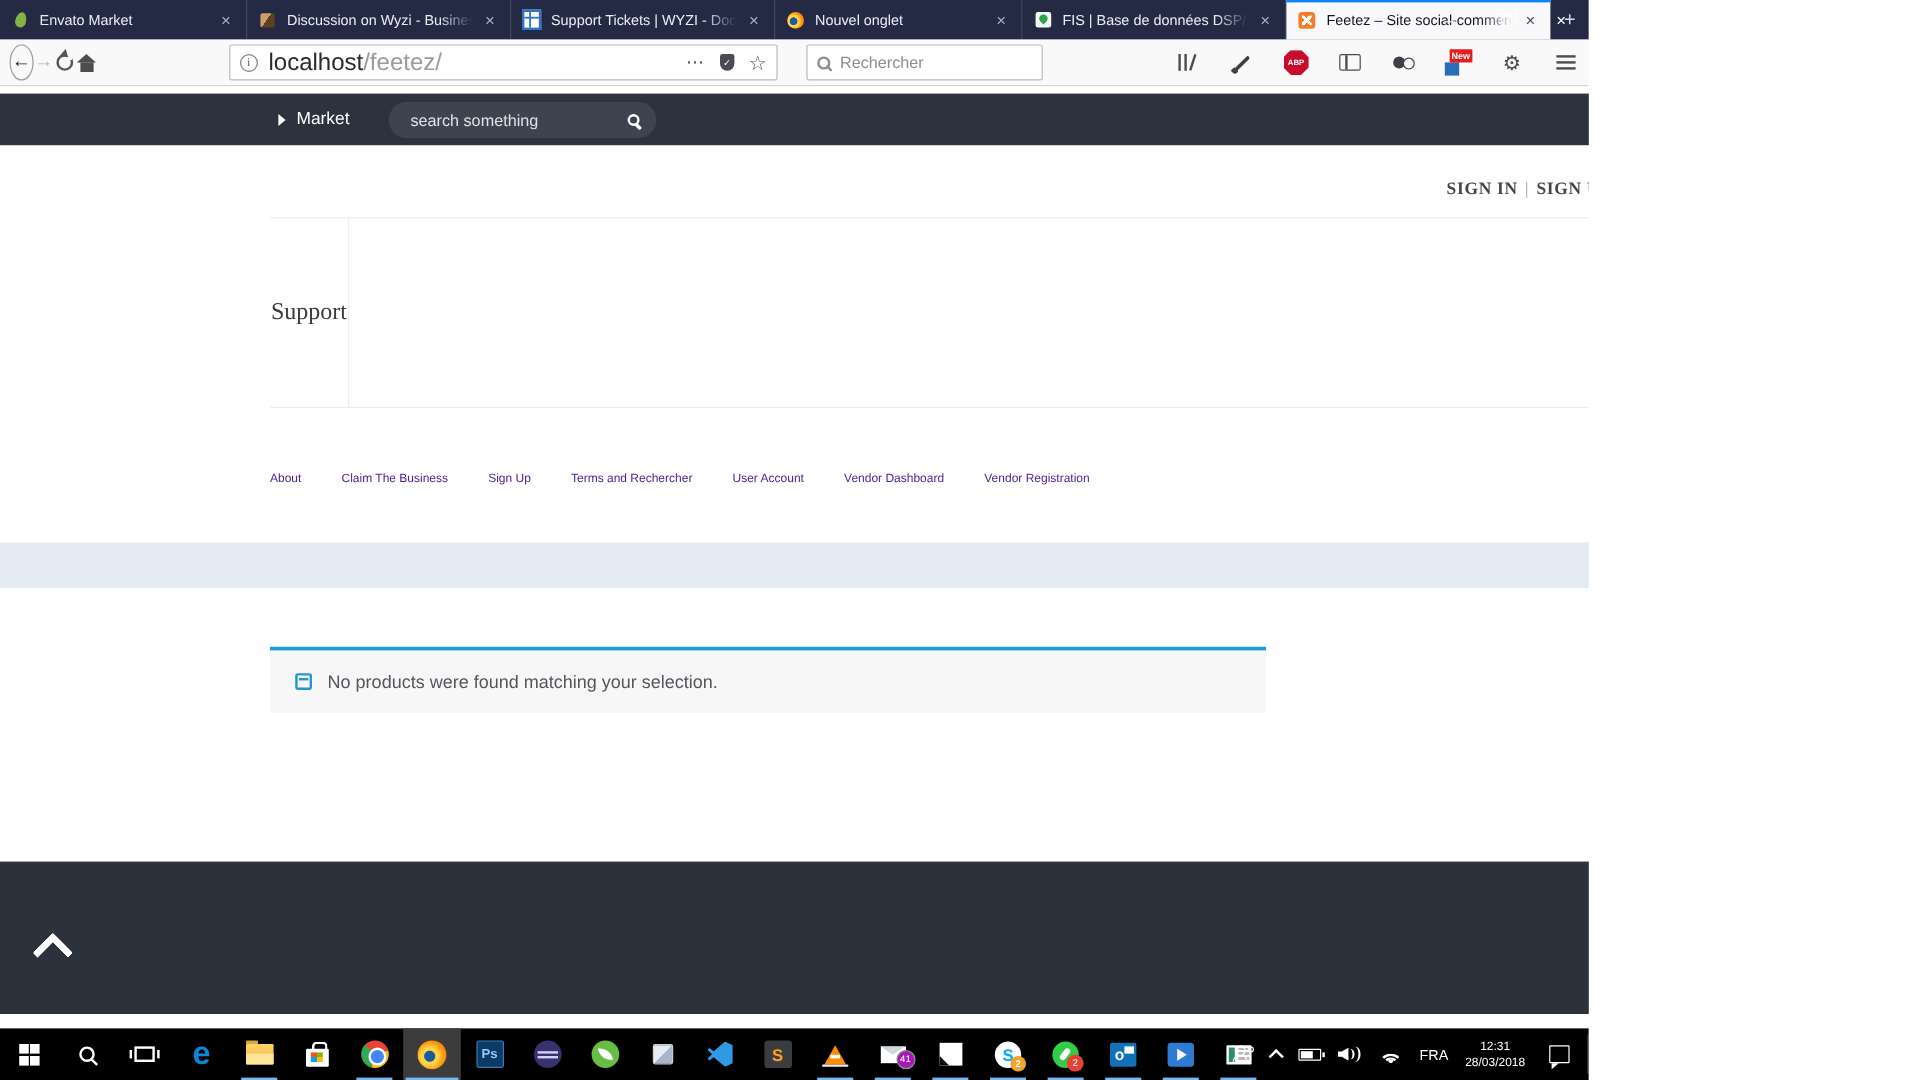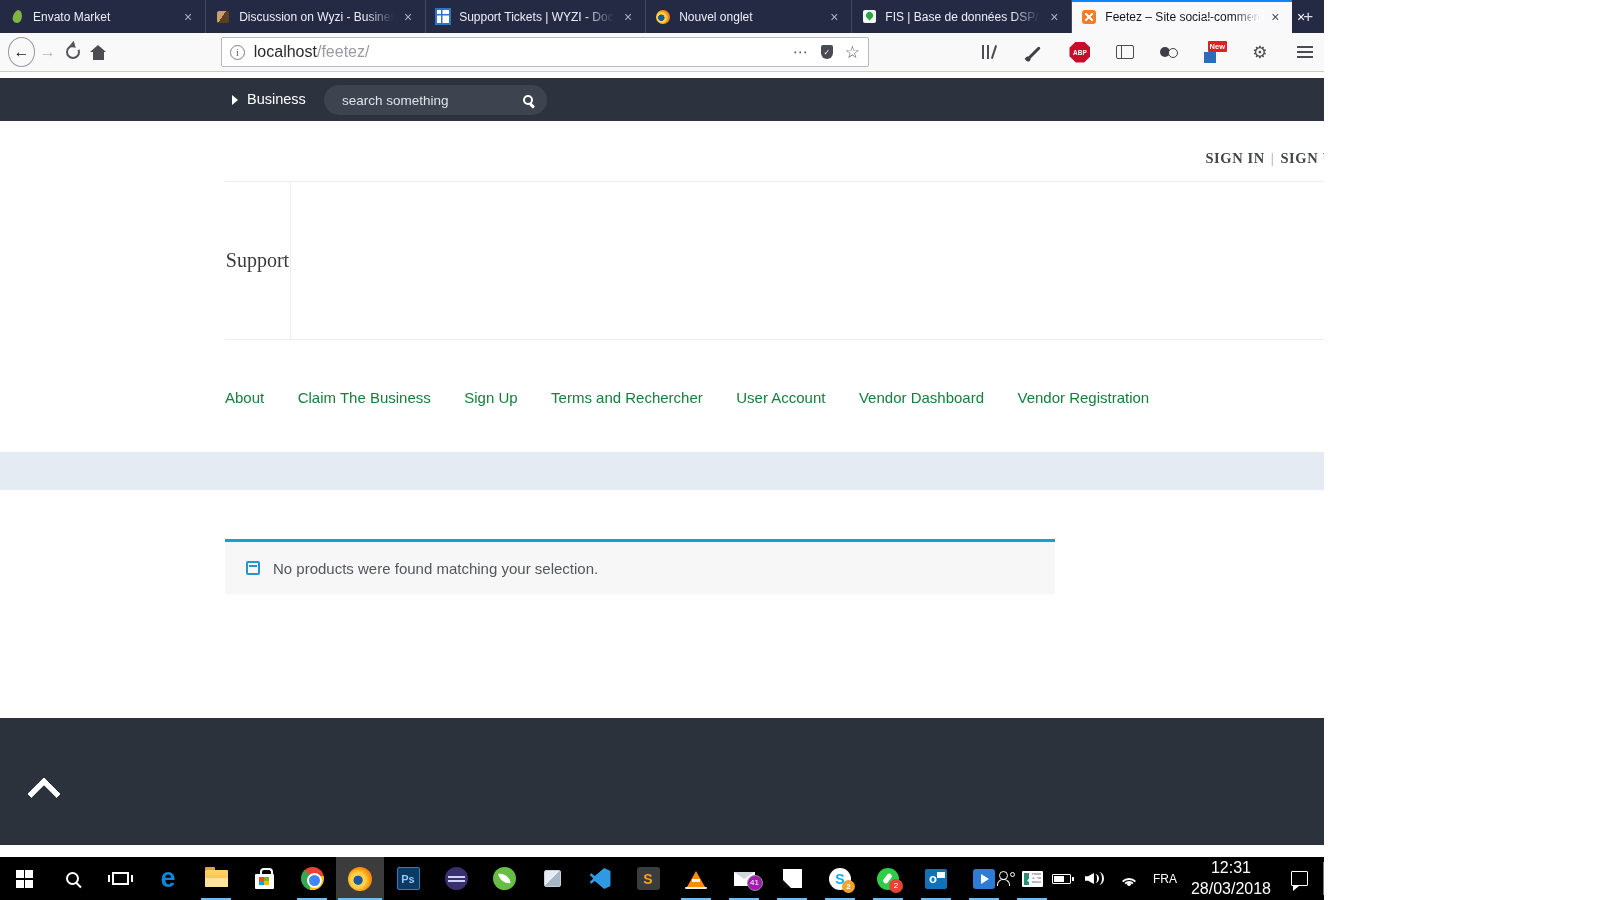--- a/index.html
+++ b/index.html
@@ -56,7 +56,7 @@
 
   .urlbar { margin-left:110px; width:718px; height:30px; background:#fff; border:1px solid #b9b9bd; border-radius:2px; display:flex; align-items:center; padding:0 8px; }
   .info-circle { width:15px; height:15px; border:1px solid #7e7e84; border-radius:50%; color:#5a5a5f; font-size:10px; font-family:"Liberation Serif",serif; display:flex; align-items:center; justify-content:center; }
-  .url-text { margin-left:9px; font-size:16px; flex:1; white-space:nowrap; }
+  .url-text { margin-left:9px; font-size:20px; flex:1; white-space:nowrap; }
   .url-host { color:#2a2a2e; }
   .url-path { color:#9a9aa0; }
   .url-dots { color:#55555a; font-size:15px; letter-spacing:1px; margin-right:12px; }

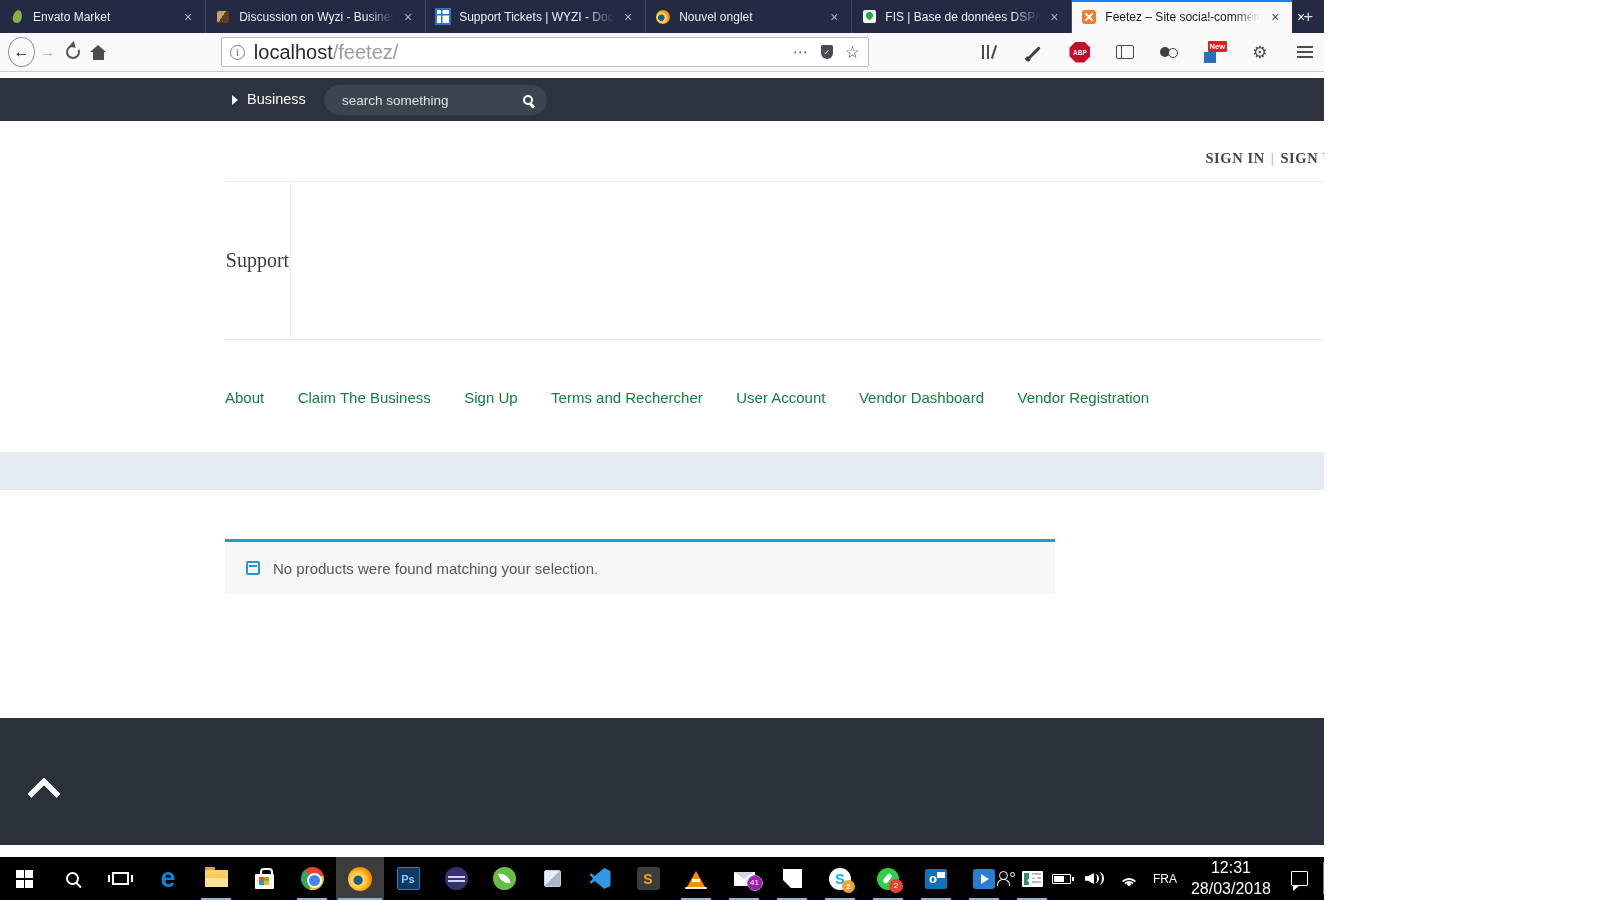--- a/index.html
+++ b/index.html
@@ -270,6 +270,10 @@
       <span class="star-glyph">☆</span>
     </div>
 
+    <div class="searchbar">
+      <span class="mag-gray"></span>
+      <input type="text" placeholder="Rechercher" style="">
+    </div>
 
     <div class="toolbar-icons">
       <div class="ticon">

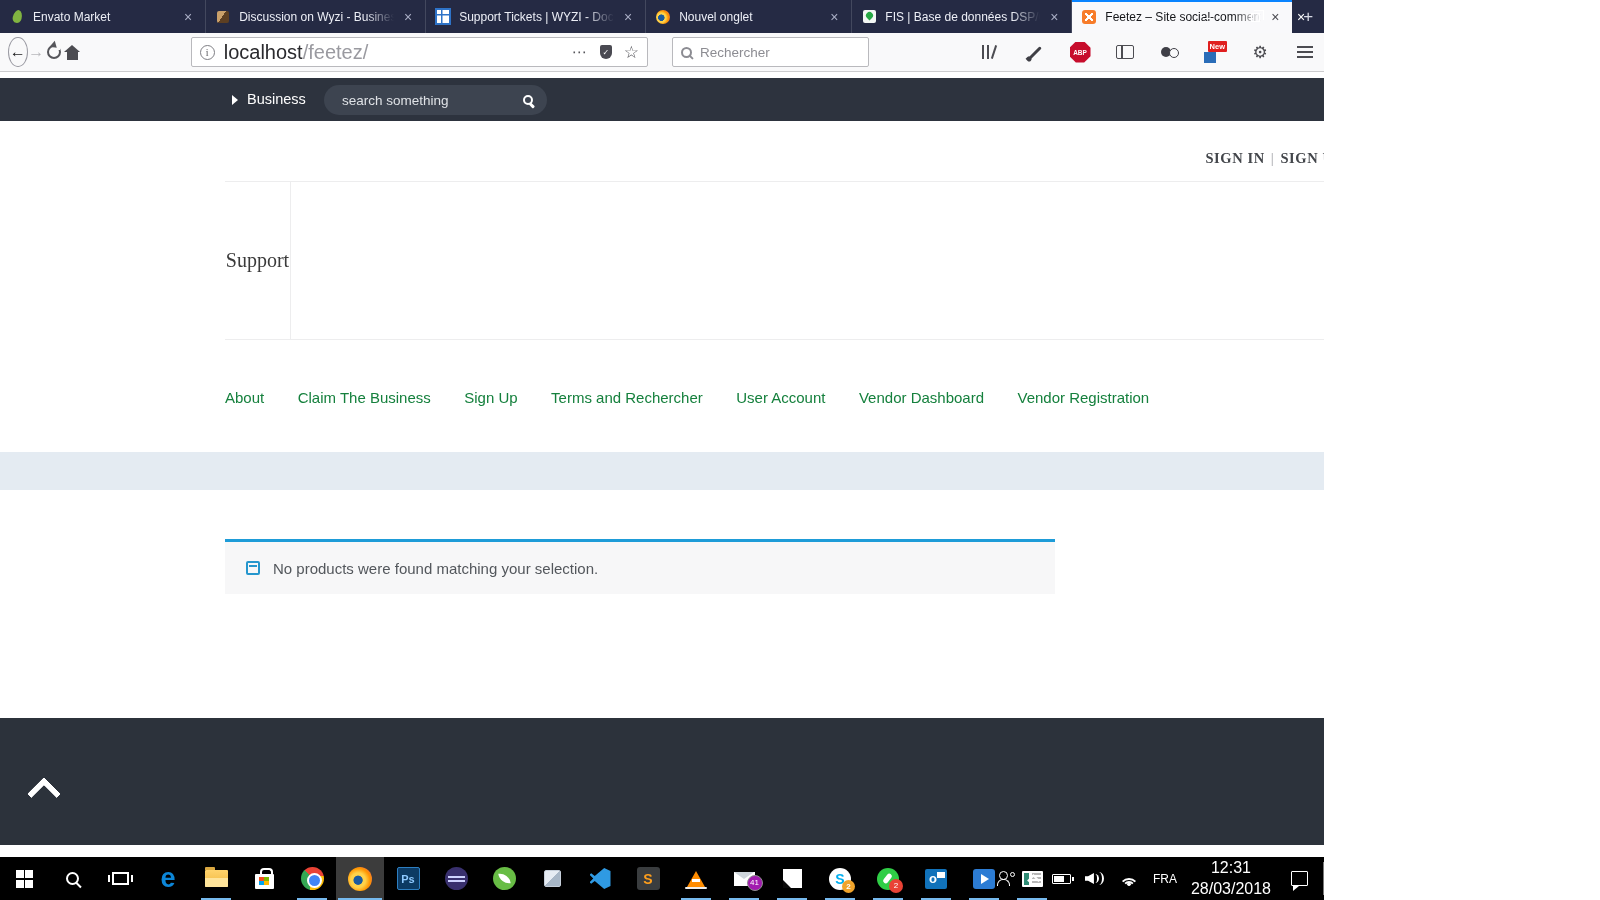--- a/index.html
+++ b/index.html
@@ -309,7 +309,7 @@
 
     <div class="site-topbar">
       <span class="tri-right"></span>
-      <span class="support-label">Business</span>
+      <span class="support-label">Market</span>
       <div class="pill">
         <input type="text" placeholder="search something" style="">
         <span class="mag-white"></span>

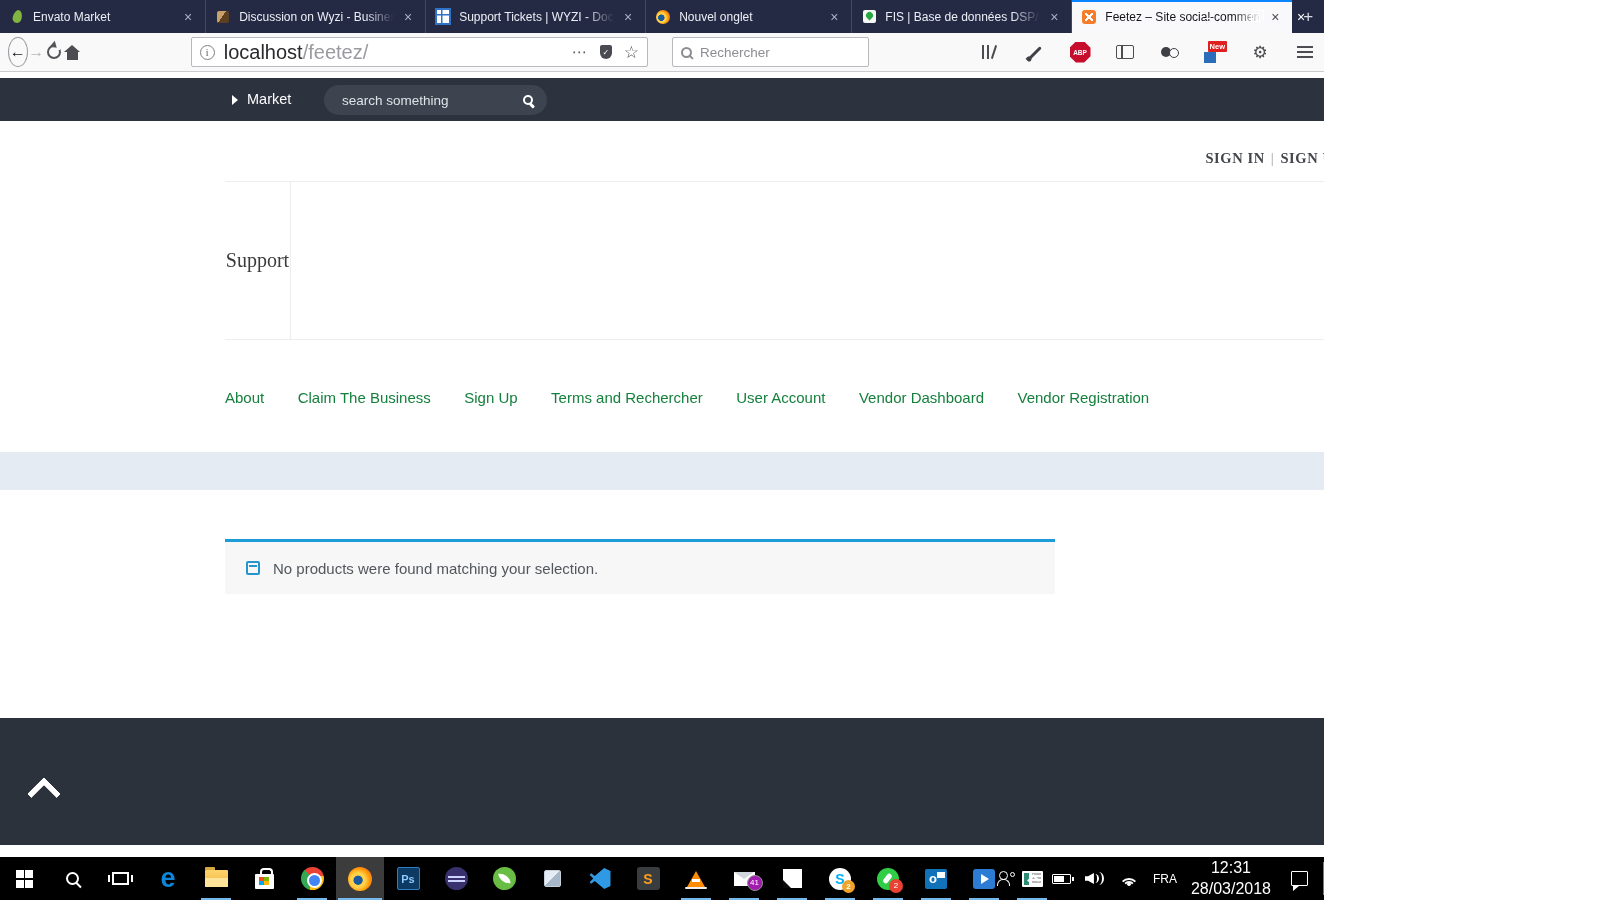--- a/index.html
+++ b/index.html
@@ -110,7 +110,7 @@
   .logo-text { font-family:"Liberation Serif",serif; font-size:20px; color:#3b3b3b; }
 
   .site-nav { position:absolute; top:317px; left:225px; right:180px; }
-  .site-nav span { display:inline-block; margin-right:29px; font-size:15px; color:#15803d; cursor:pointer; }
+  .site-nav span { display:inline-block; margin-right:29px; font-size:10px; color:#4c1d95; cursor:pointer; }
 
   .band { position:absolute; top:380px; left:0; right:0; height:38px; background:#e4ebf2; }
 

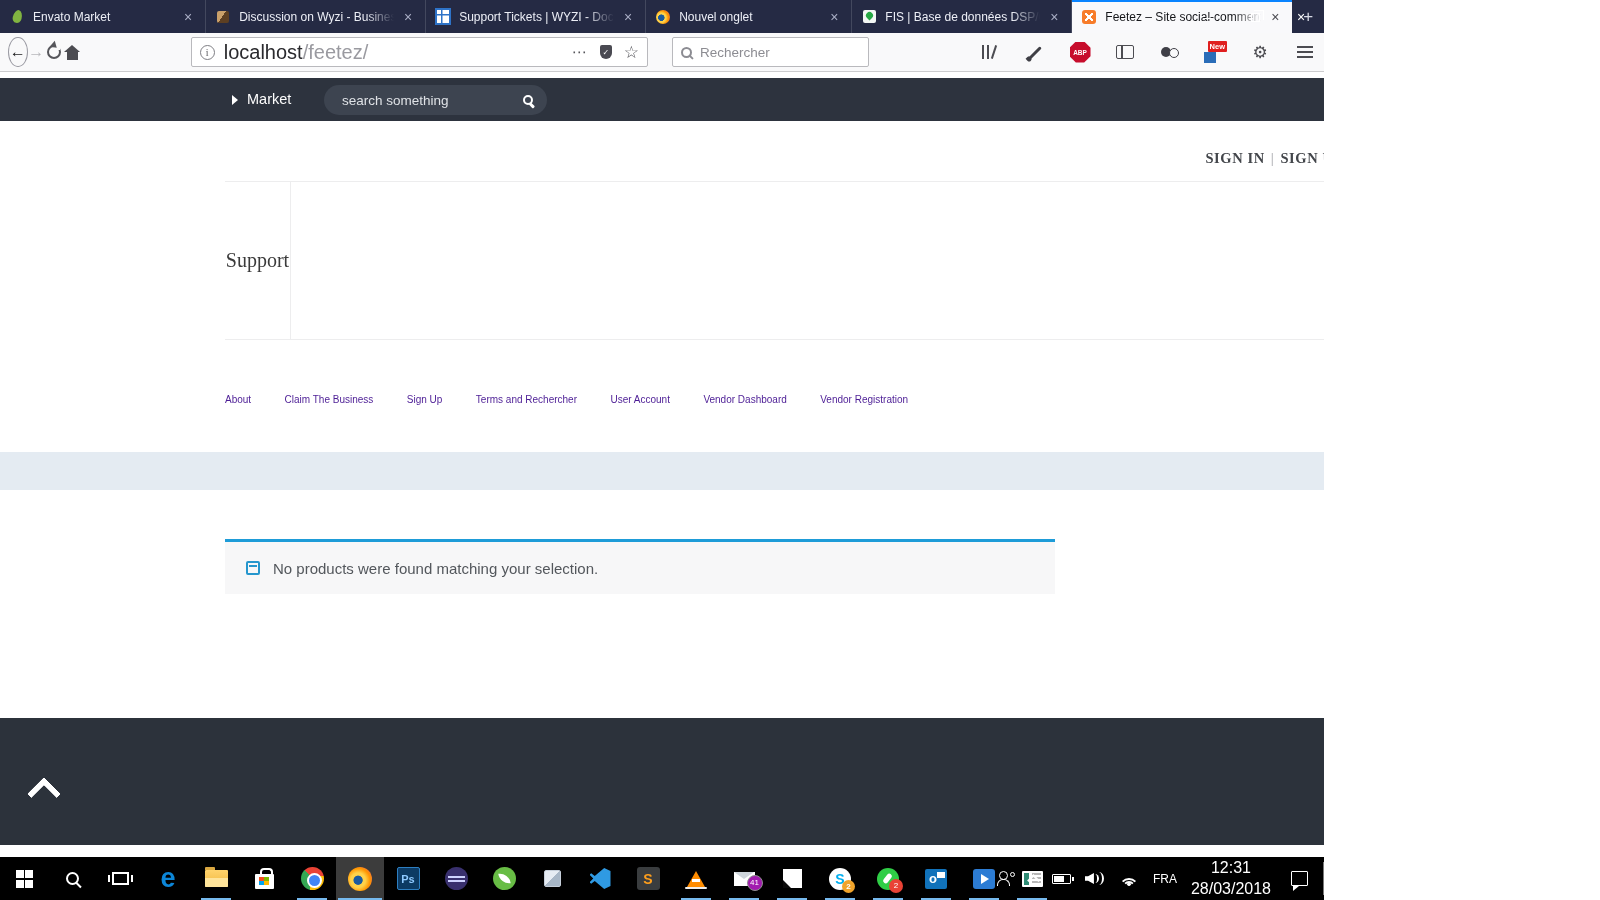--- a/index.html
+++ b/index.html
@@ -201,7 +201,7 @@
   .tray-wifi .w3 { width:7px; height:7px; bottom:-4px; }
   .tray-wifi .dot { position:absolute; left:50%; transform:translateX(-50%); bottom:0; width:3px; height:3px; background:#fff; border-radius:50%; border:none; }
   .tray-lang { color:#fff; font-size:12px;text-align:center; }
-  .tray-clock { color:#fff; font-size:16px; text-align:center; line-height:1.3; }
+  .tray-clock { color:#fff; font-size:10px; text-align:center; line-height:1.3; }
   .tray-action { width:17px; height:15px; border:1.5px solid #fff; border-radius:1px; position:relative; margin-left:6px; }
   .tray-action::after { content:""; position:absolute; left:1px; bottom:-6px; border-top:5px solid #fff; border-right:6px solid transparent; }
   .show-desktop { position:absolute; right:0; top:5px; bottom:5px; width:1px; background:#7a7a7a; }

